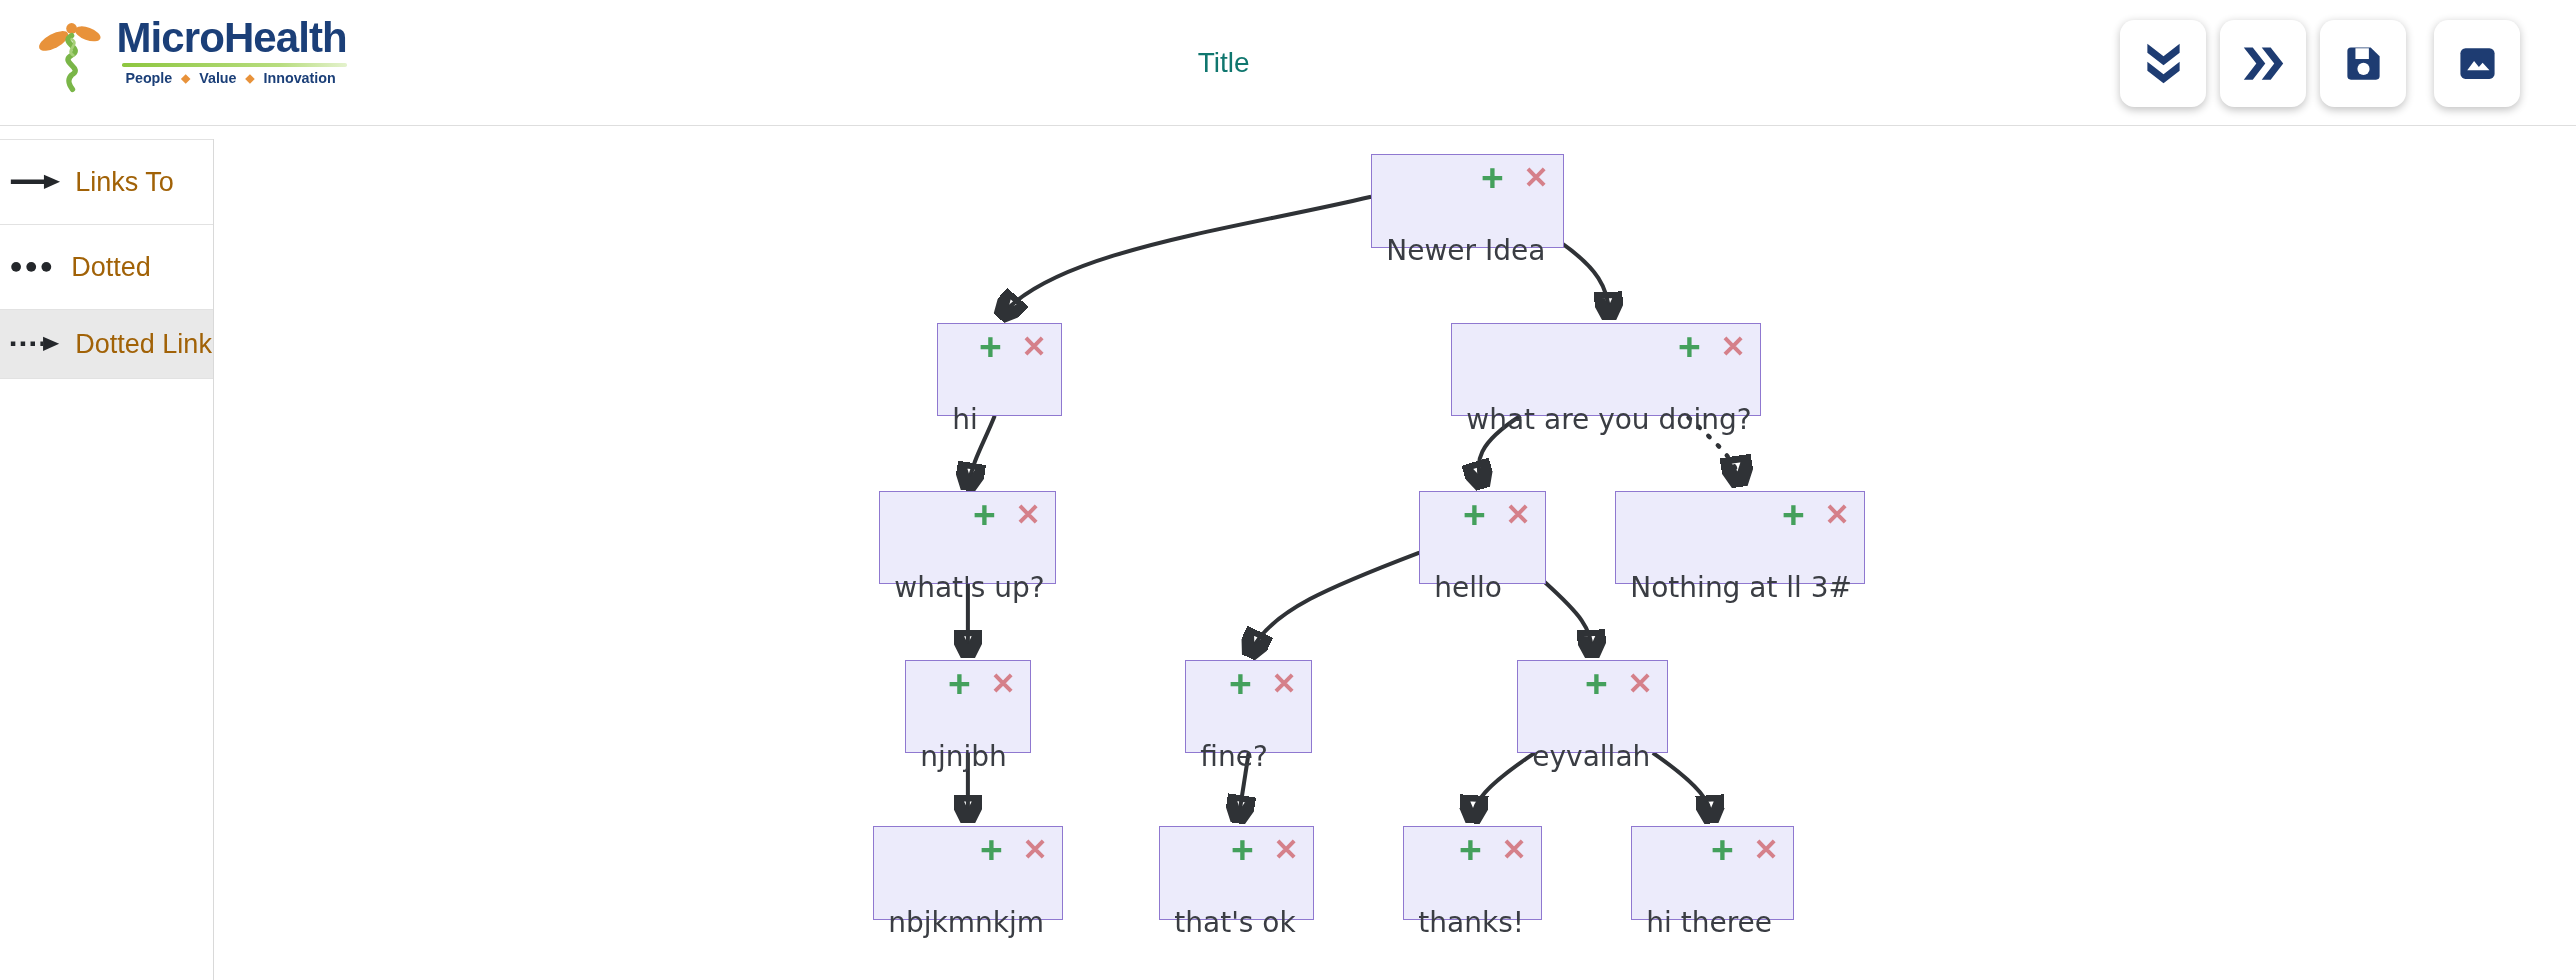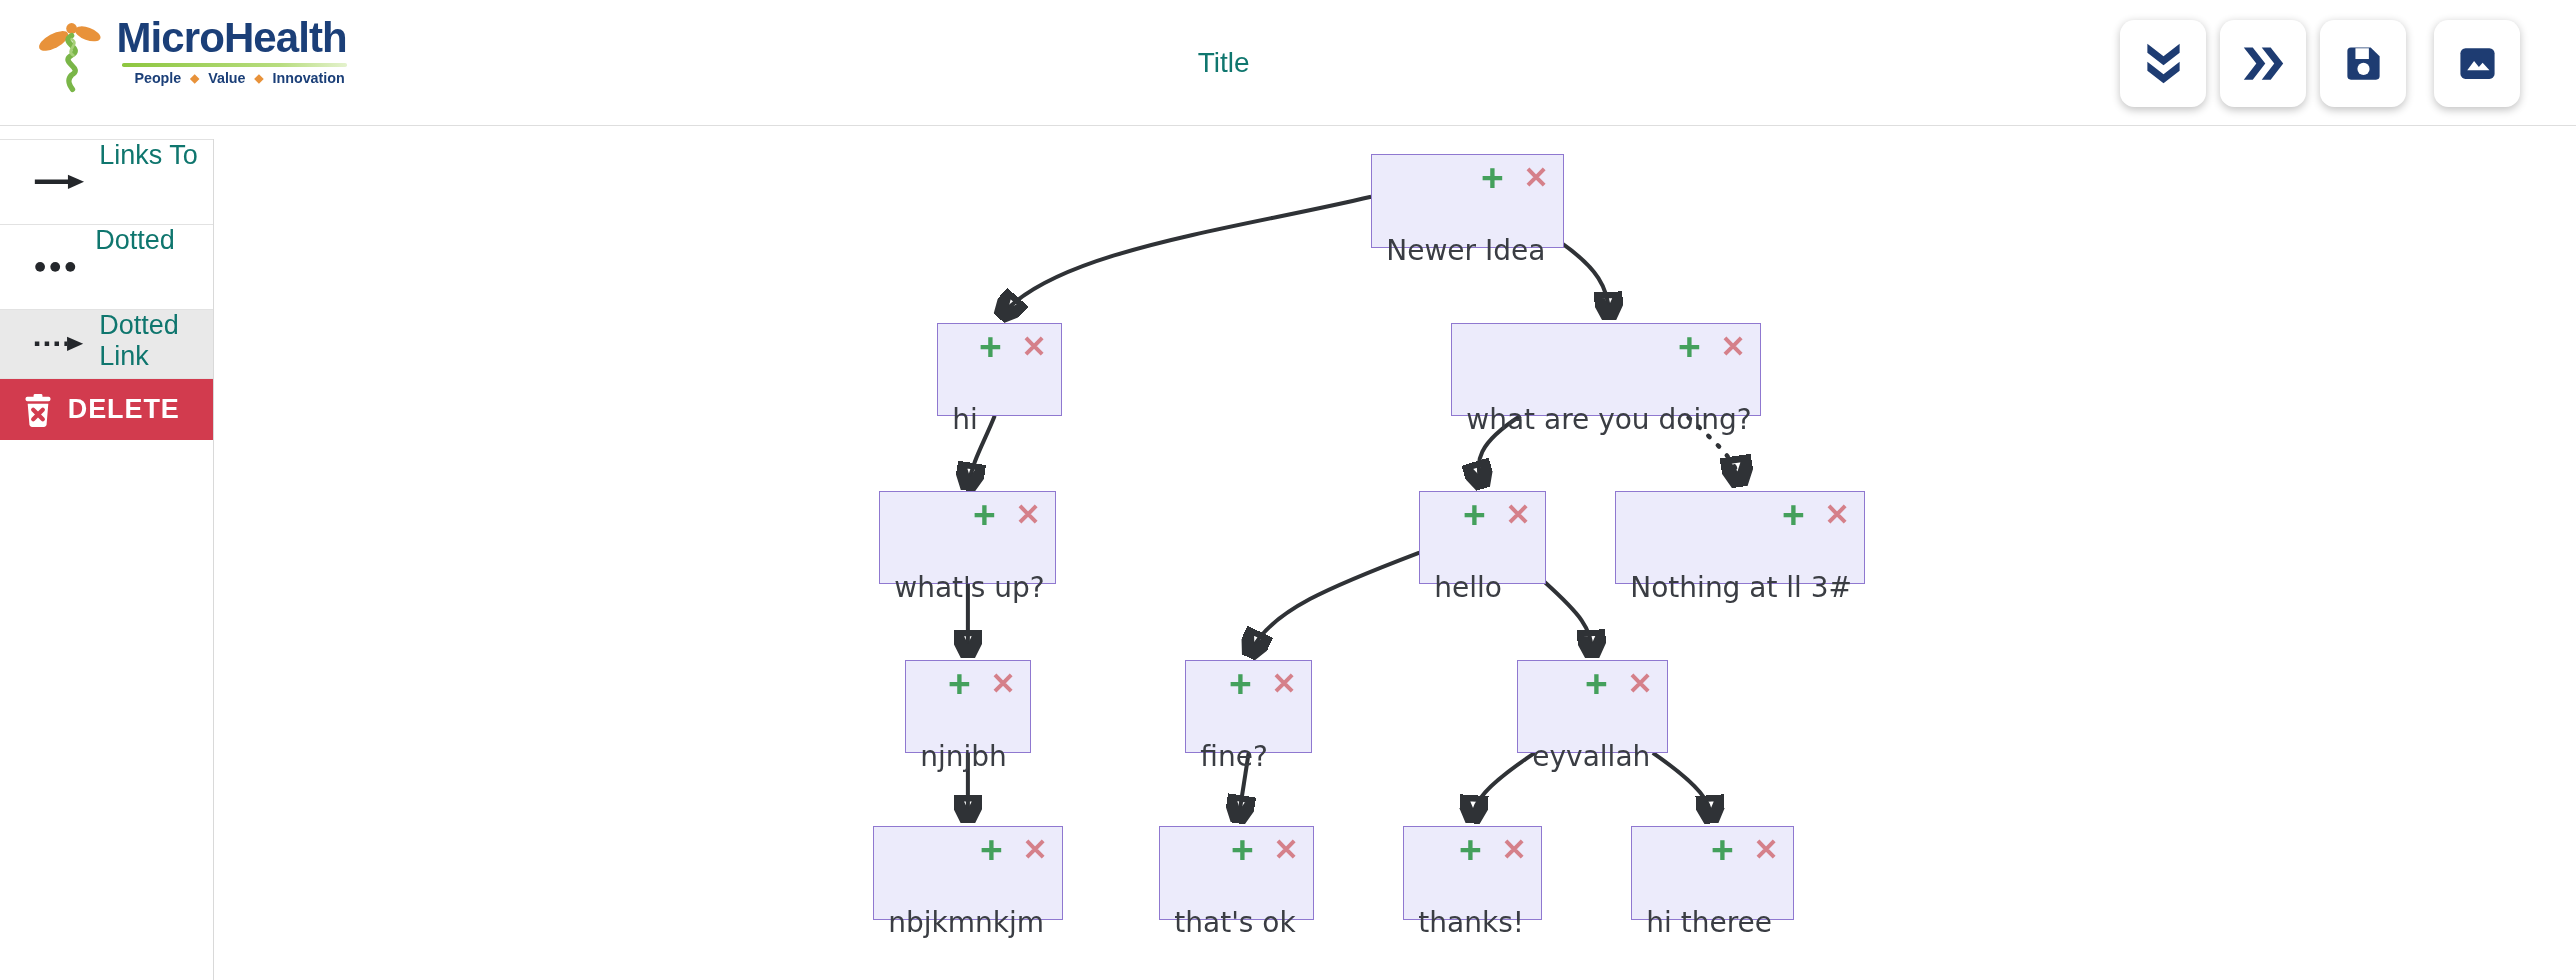--- a/index.html
+++ b/index.html
@@ -14,7 +14,7 @@
   .brand{font-size:42px;font-weight:bold;color:#1b3f78;letter-spacing:-0.9px;line-height:47px;}
   .swoosh{height:3.6px;border-radius:1.8px;margin:1.8px 0 3.6px 5.4px;
           background:linear-gradient(90deg,#8dc63f 0%,#b8dd7f 70%,#e4f2cd 100%);}
-  .tagline{display:flex;align-items:center;gap:9px;margin-left:18px;
+  .tagline{display:flex;align-items:center;gap:9px;margin-left:9px;
            font-size:14.3px;font-weight:bold;color:#1b3f78;}
   .diamond{color:#e8923a;font-size:11.6px;}
   .page-title{position:absolute;left:47.5%;top:0;height:125px;display:flex;align-items:center;

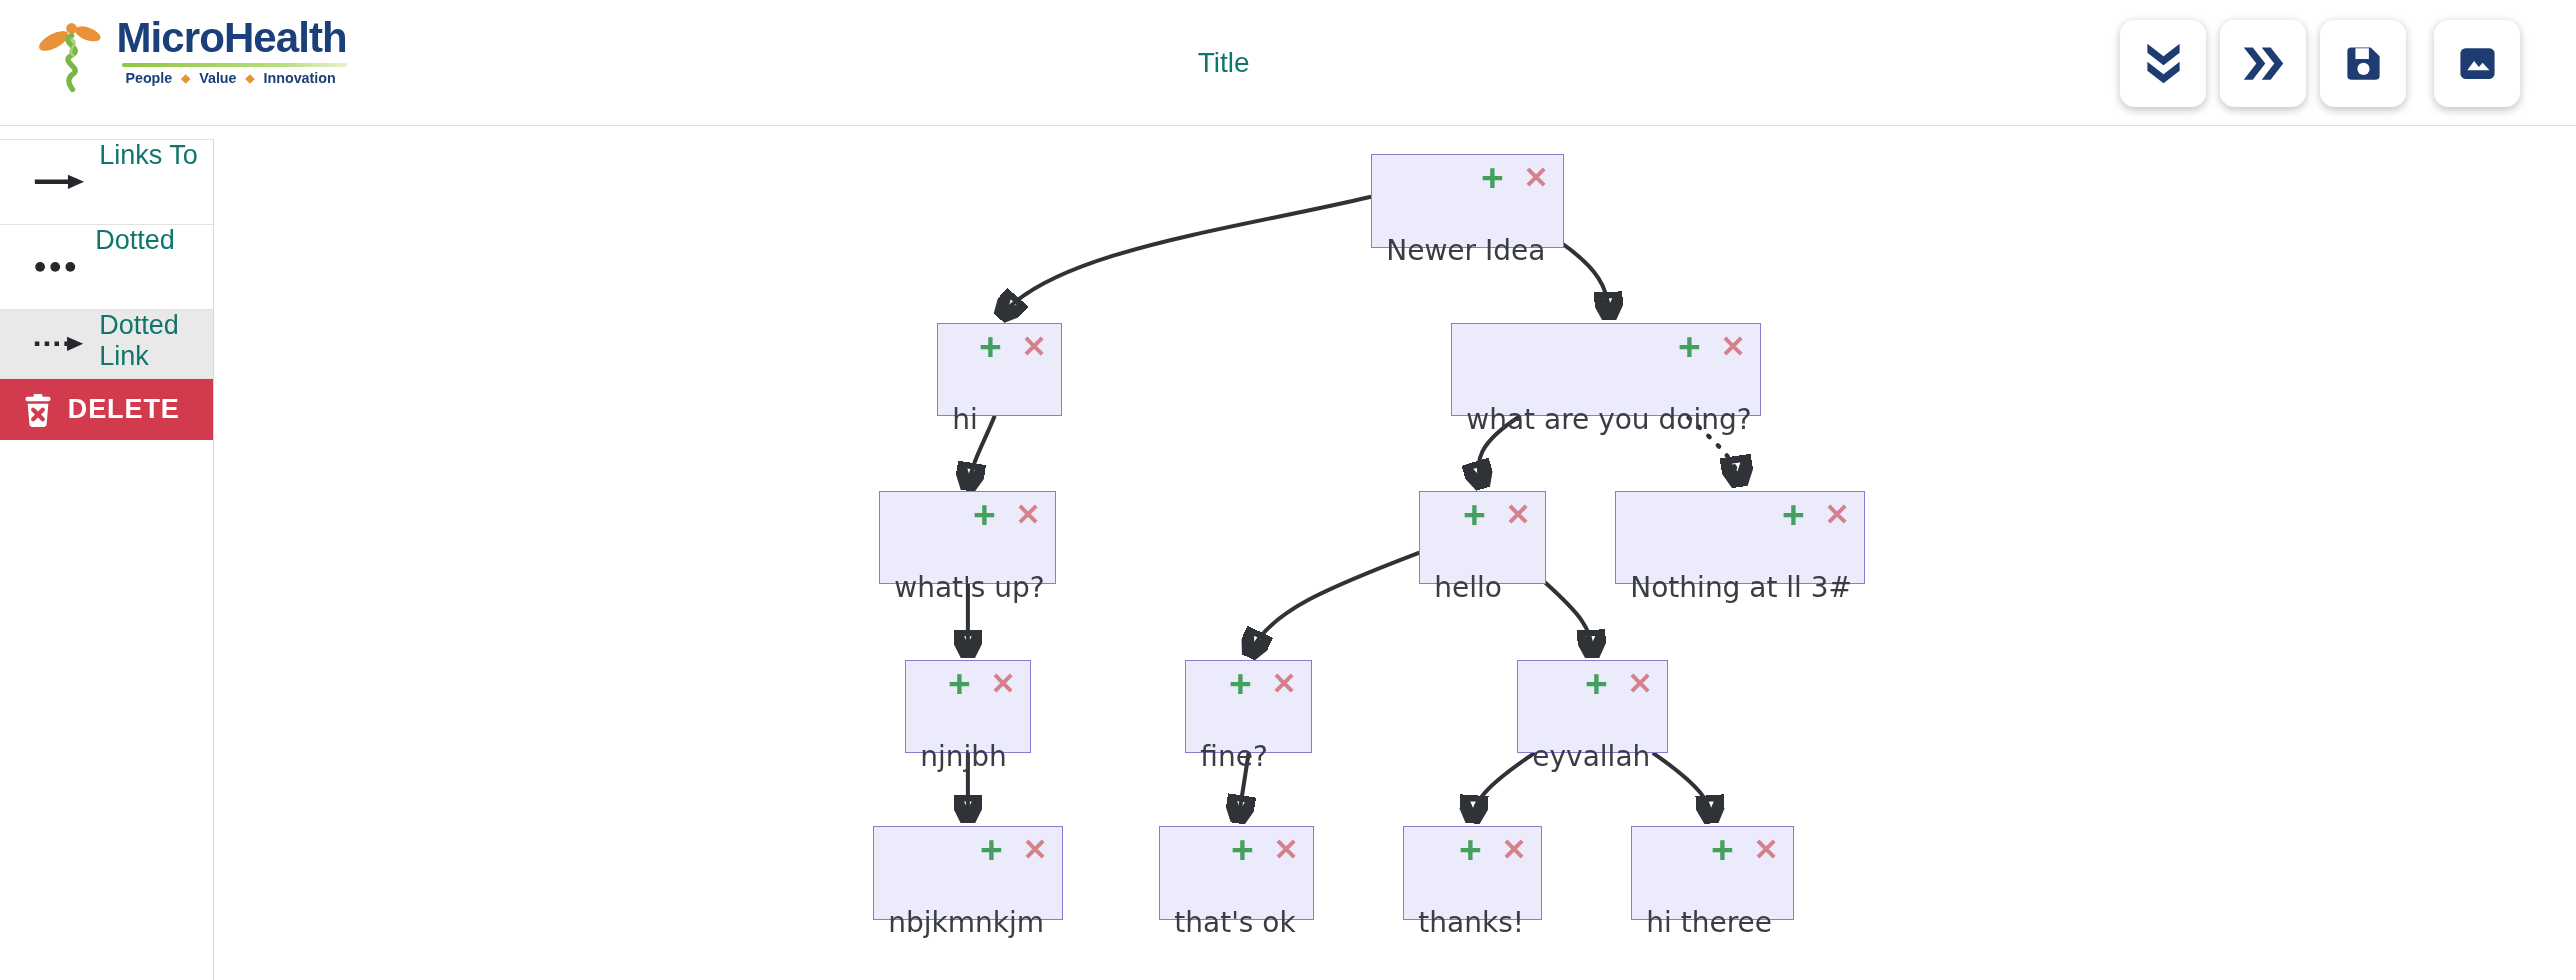--- a/index.html
+++ b/index.html
@@ -27,8 +27,8 @@
   
   .sidebar{position:absolute;left:0;top:139px;width:213px;bottom:0;background:#fff;
            border-right:1.8px solid #d9d9d9;z-index:6;}
-  .legend-item{display:flex;gap:14.3px;padding-left:33px;height:84px;
-               border-bottom:1.8px solid #e2e2e2;background:#fff;font-size:27px;color:#0f766e;}
+  .legend-item{display:flex;align-items:center;gap:14.3px;padding-left:9px;height:84px;
+               border-bottom:1.8px solid #e2e2e2;background:#fff;font-size:27px;color:#a16207;}
   .legend-item:first-child{border-top:1.8px solid #e2e2e2;}
   .legend-item.selected{background:#e9e9e9;height:68px;}
   .legend-icon{flex:0 0 auto;display:flex;align-items:center;}

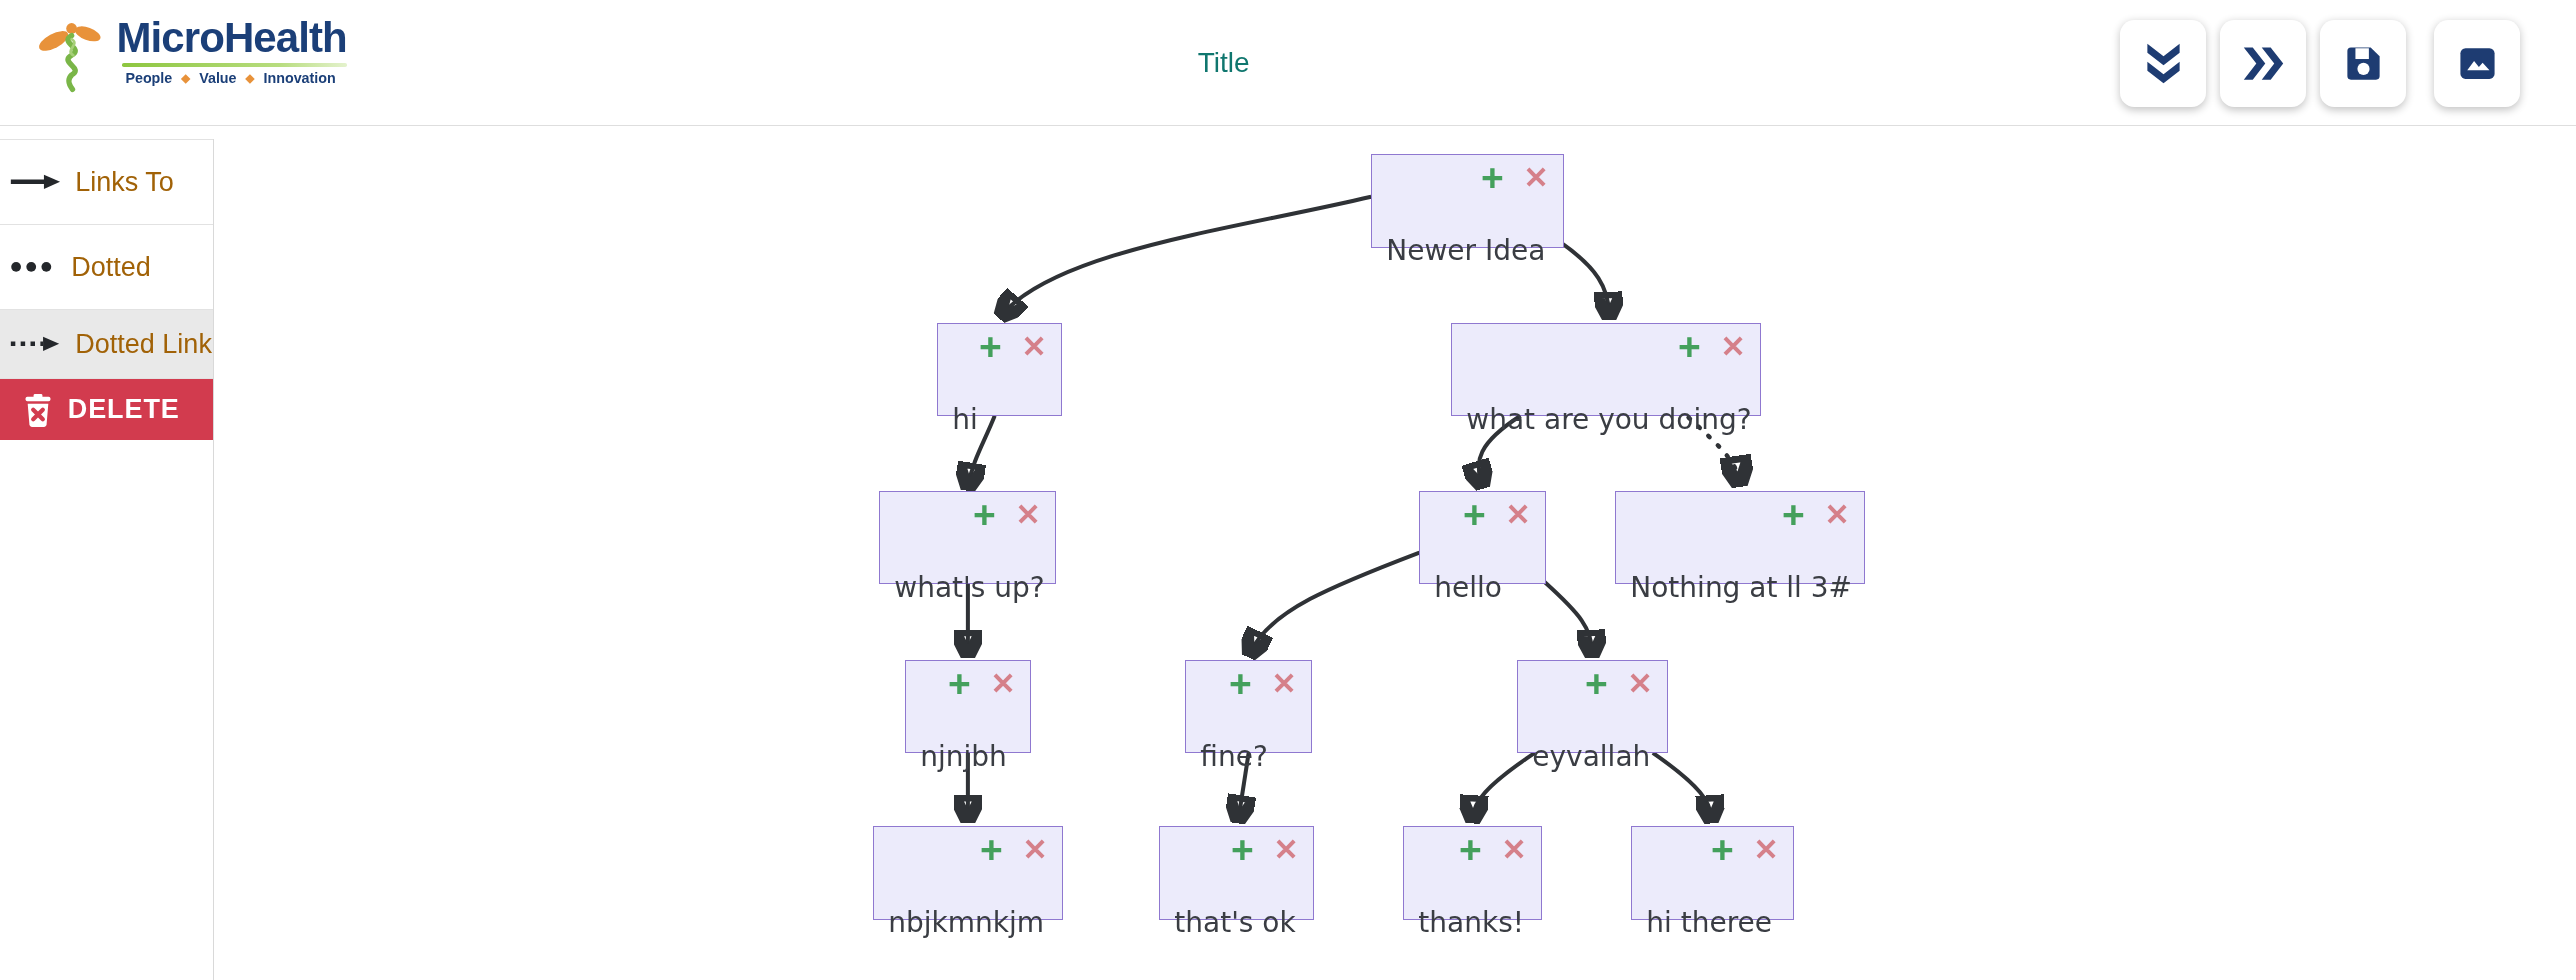--- a/index.html
+++ b/index.html
@@ -133,17 +133,6 @@
         </svg>
       </span>
       <span>Dotted Link</span>
-    </div>
-    <div class="delete-item">
-      <span class="legend-icon">
-        <svg width="32" height="34" viewBox="0 0 18 19">
-          <rect x="6.5" y="0.5" width="5" height="2" rx="0.8" fill="#ffffff"></rect>
-          <rect x="2" y="2" width="14" height="2.6" rx="1" fill="#ffffff"></rect>
-          <path d="M3.2 6 H14.8 L13.8 18 a1.4 1.4 0 0 1 -1.4 1 H5.6 a1.4 1.4 0 0 1 -1.4 -1 Z" fill="#ffffff"></path>
-          <path d="M6.3 9.3 L11.7 14.7 M11.7 9.3 L6.3 14.7" stroke="#d23b4e" stroke-width="2.4" stroke-linecap="round"></path>
-        </svg>
-      </span>
-      <span>DELETE</span>
     </div>
   </div>
 

